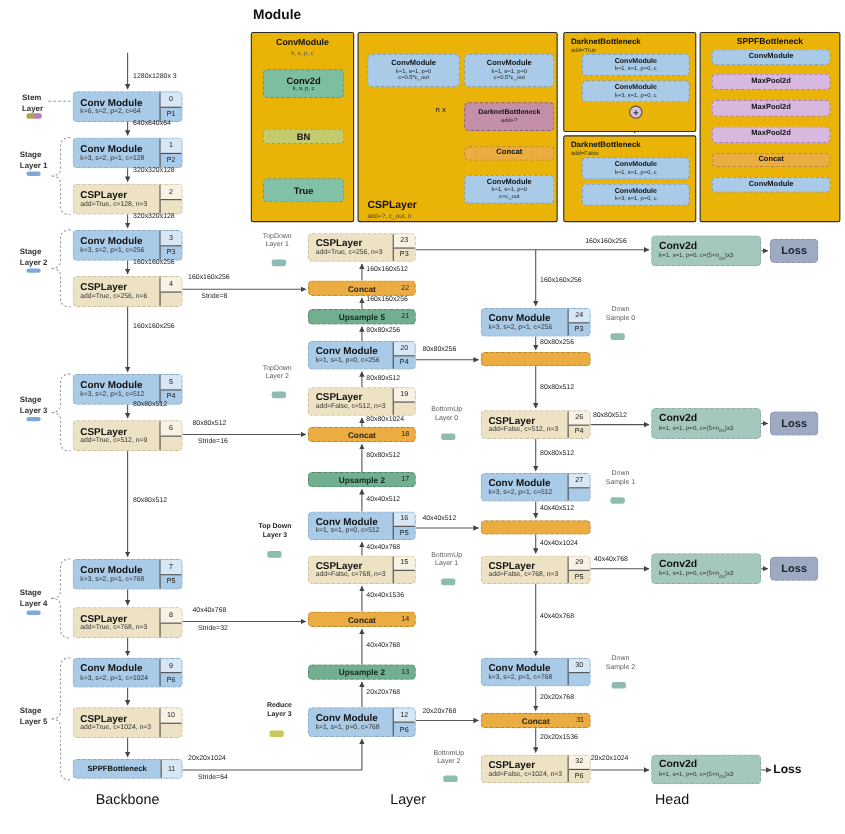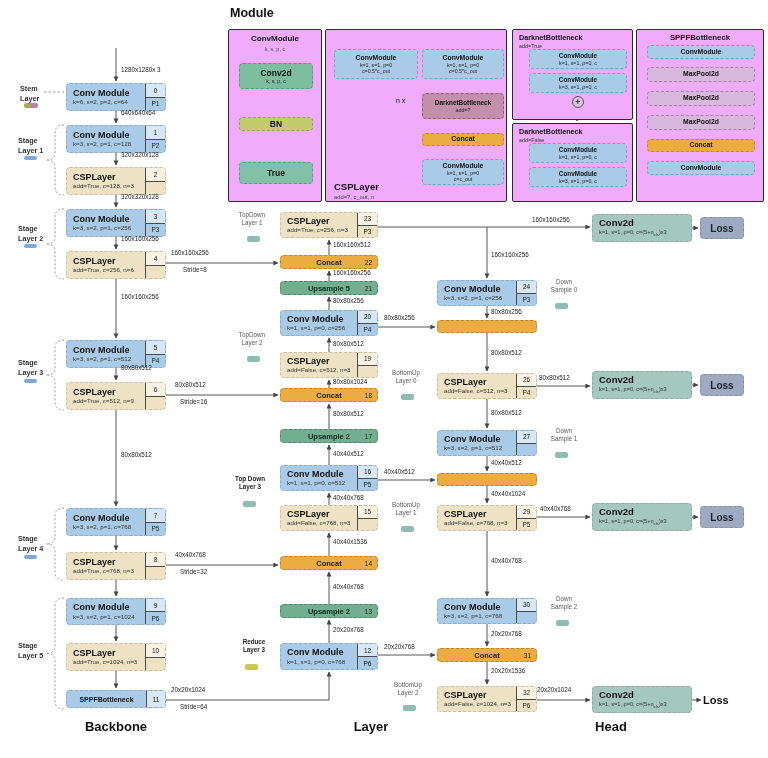--- a/index.html
+++ b/index.html
@@ -10,7 +10,7 @@
   .edge.dashed{stroke:#999;stroke-dasharray:2.5,2}
   .brace{fill:none;stroke:#9a9a9a;stroke-width:1;stroke-dasharray:2,2}
 
-  .panel{position:absolute;background:#f0abfc;border:1.4px solid #2b2b2b;border-radius:2px;box-sizing:border-box}
+  .panel{position:absolute;background:#eab308;border:1.4px solid #2b2b2b;border-radius:2px;box-sizing:border-box}
 
   .node{position:absolute;box-sizing:border-box;border-radius:4px;display:flex;border:1px dashed rgba(0,0,0,0.15)}
   .kind-image{background:#D5831F;border:1.5px dashed #9a5c10;align-items:center;justify-content:center;

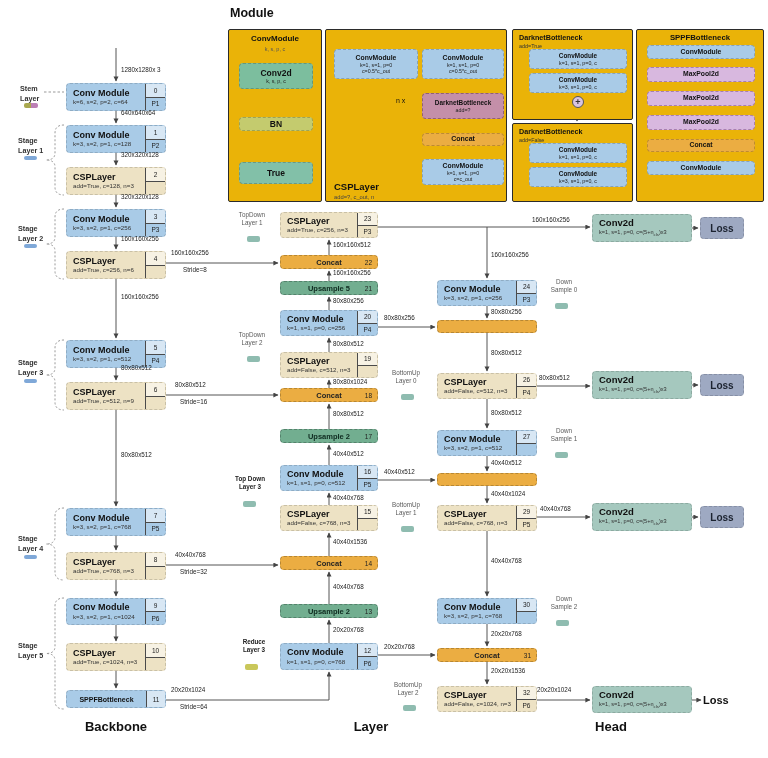--- a/index.html
+++ b/index.html
@@ -47,7 +47,7 @@
   .mlb{position:absolute;font-size:6.3px;color:#5a5a5a;line-height:1.3;white-space:pre-line;width:42px;text-align:center}
   .mlb.b{font-weight:bold;color:#222}
   .chip{position:absolute;border-radius:2px}
-  .sec{position:absolute;font-weight:bold;font-size:13px;color:#111;text-align:center}
+  .sec{position:absolute;font-weight:normal;font-size:13px;color:#111;text-align:center}
   .dtitle{position:absolute;left:230px;top:6px;font-weight:bold;font-size:12.5px;color:#111}
 
   .phead{position:absolute;font-weight:bold;font-size:7.2px;color:#111;white-space:nowrap}

